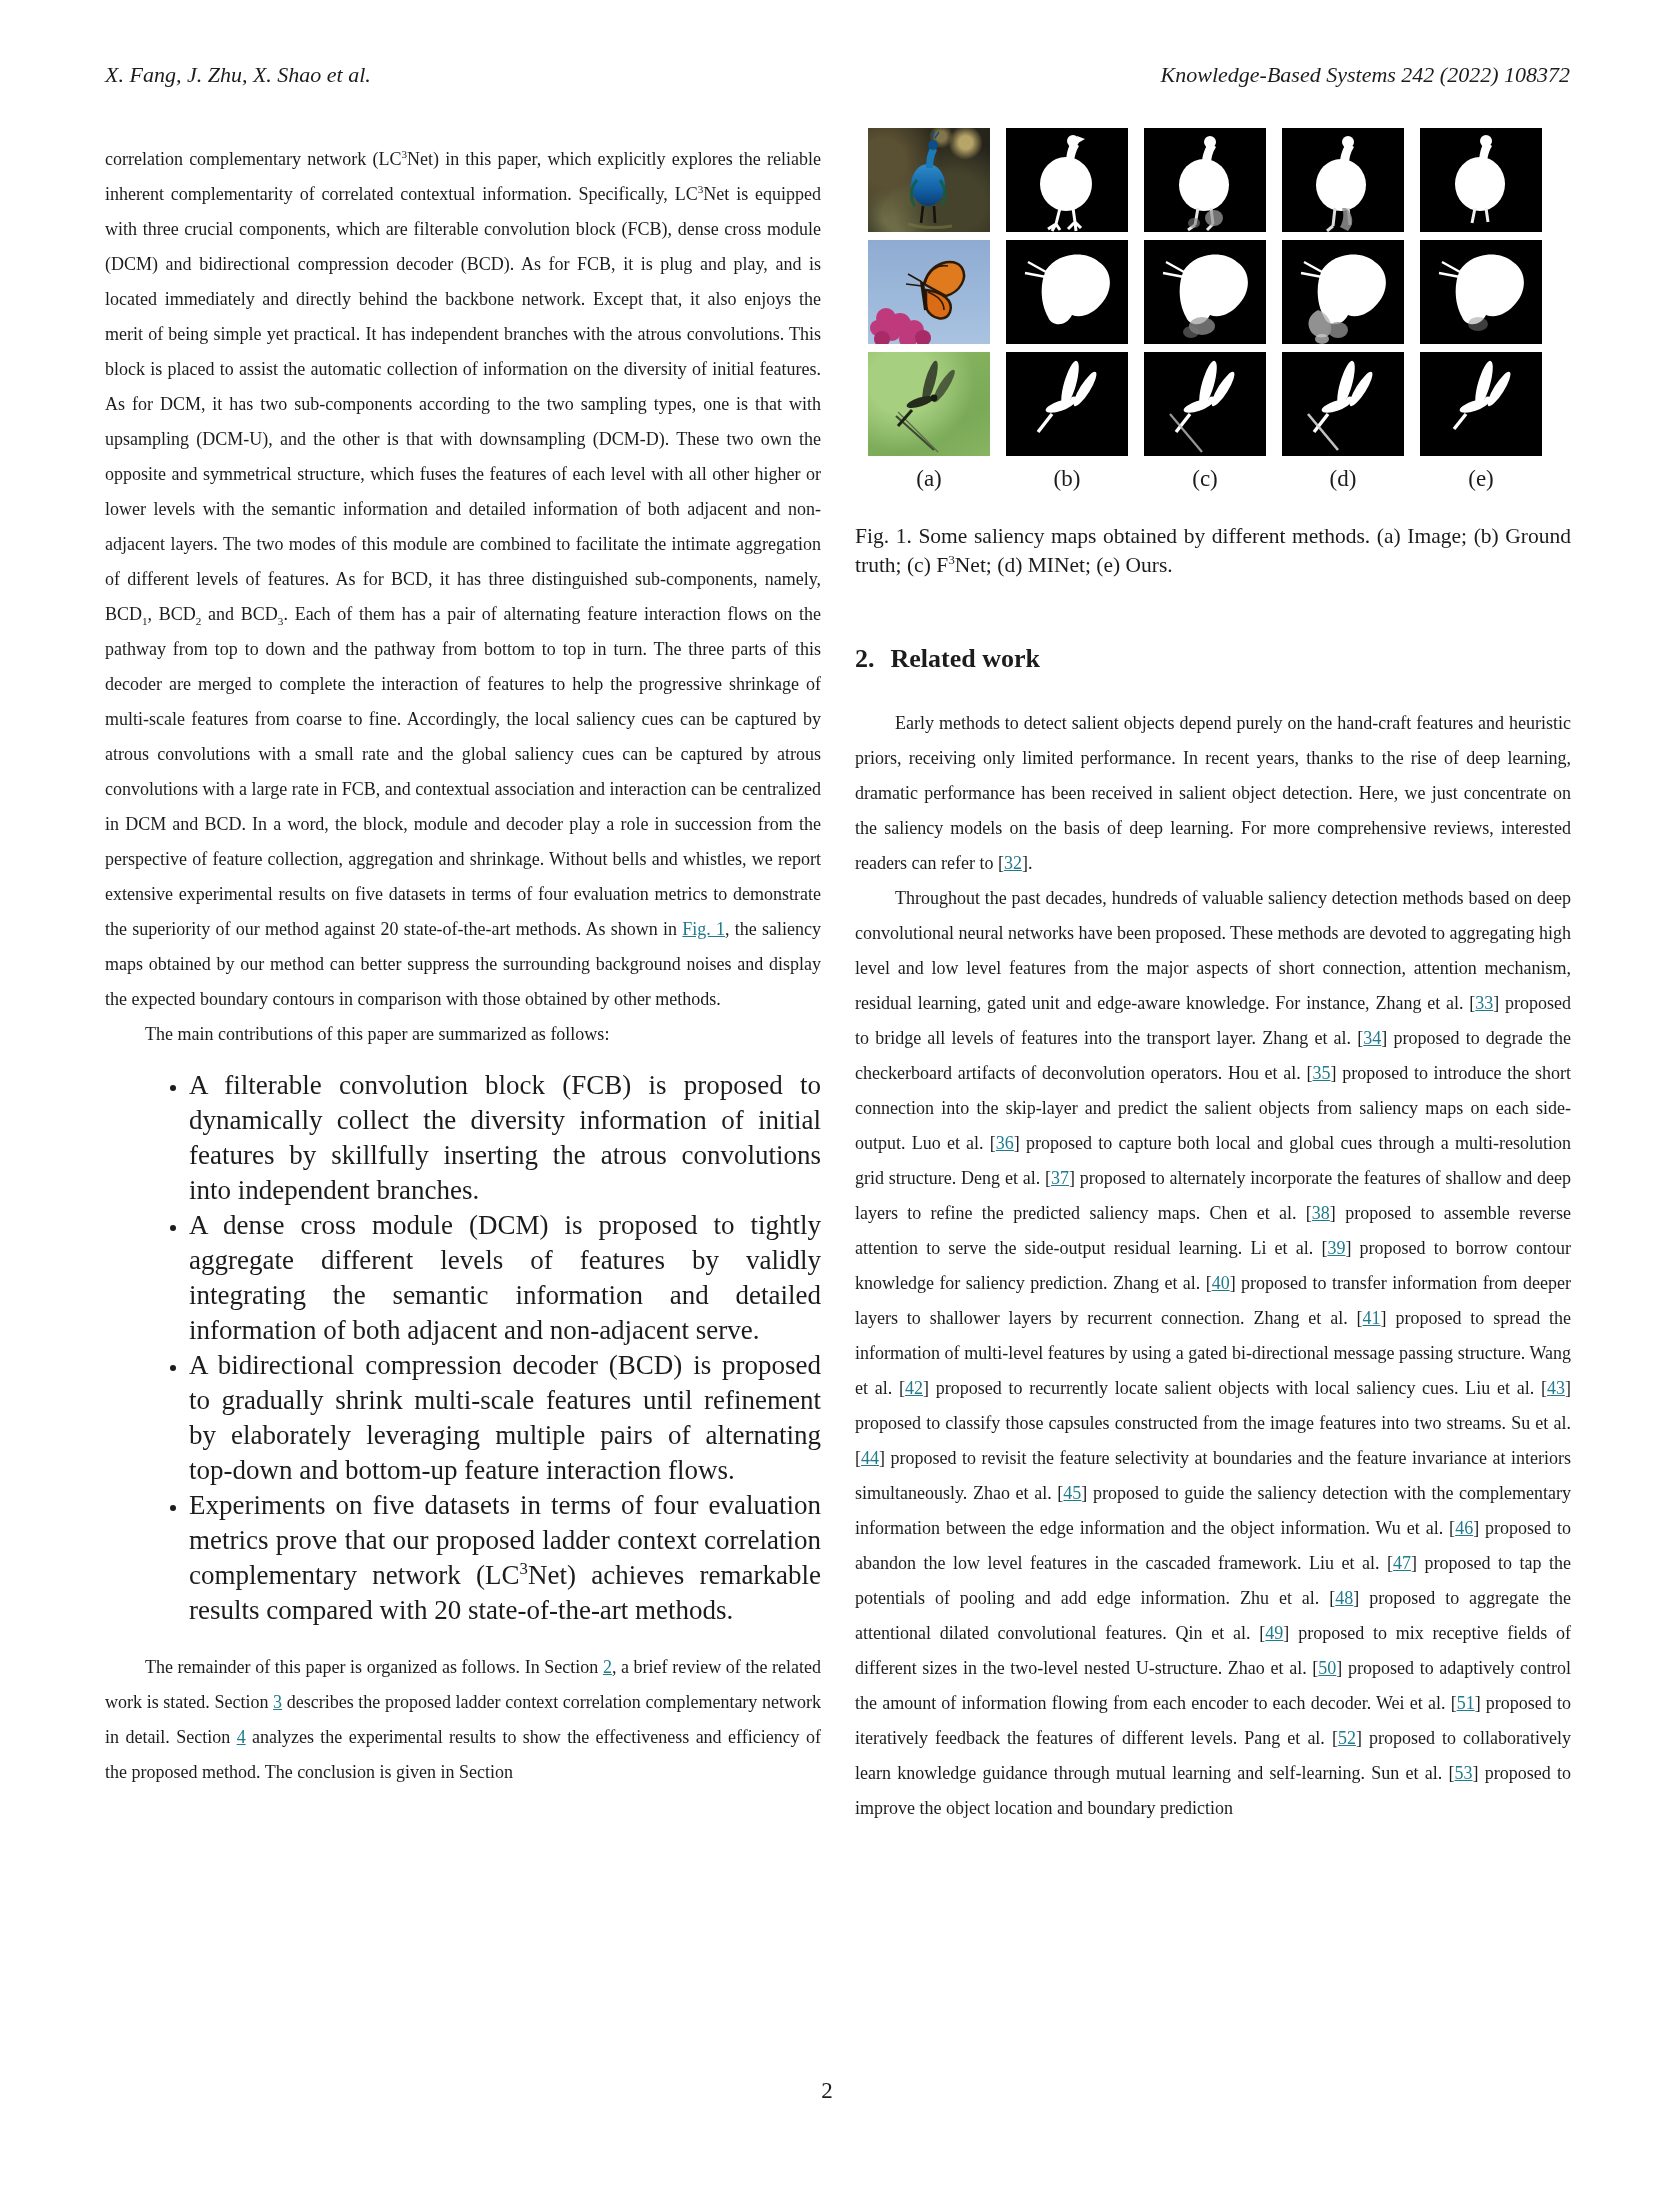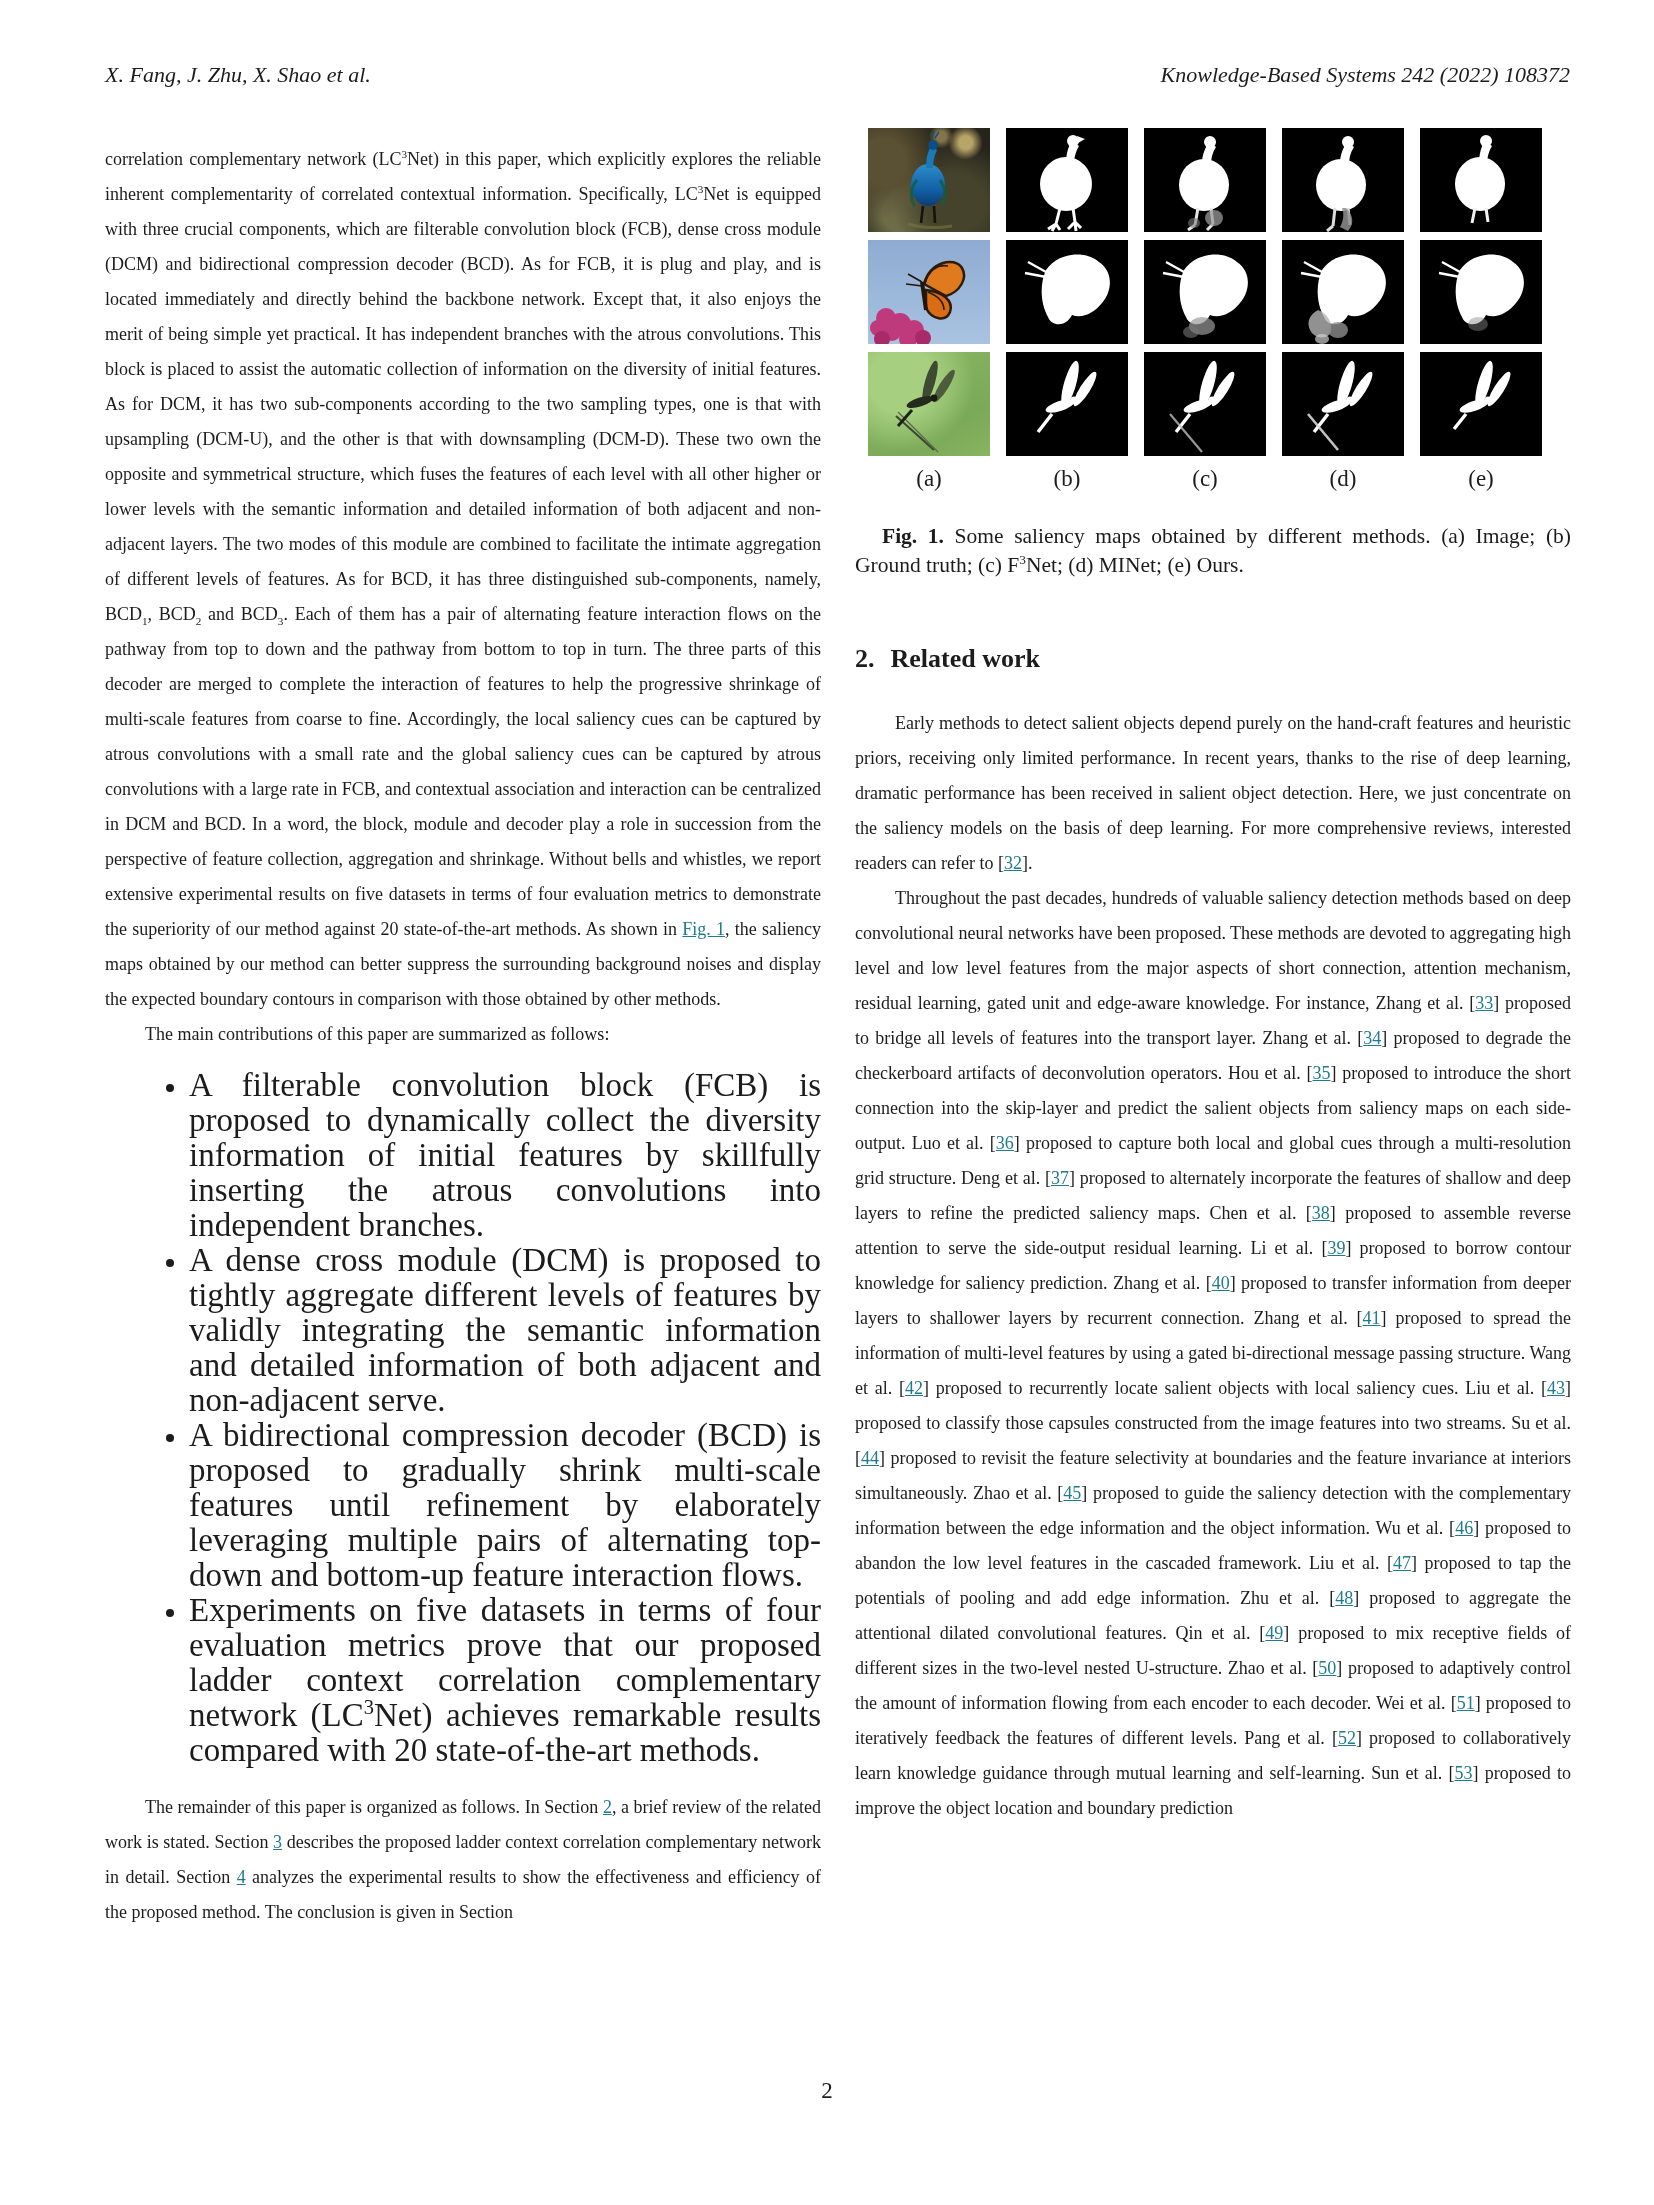--- a/index.html
+++ b/index.html
@@ -30,7 +30,7 @@
   sup{font-size:0.62em;line-height:0;}
   sub{font-size:0.62em;line-height:0;}
   .ref{color:var(--link);text-decoration:underline;}
-  .b{font-weight:bold;margin-left:27px;}
+  .b{font-weight:normal;}
 
   ul.contribs{margin:16px 0 0 0;padding-left:84px;}
   ul.contribs li{

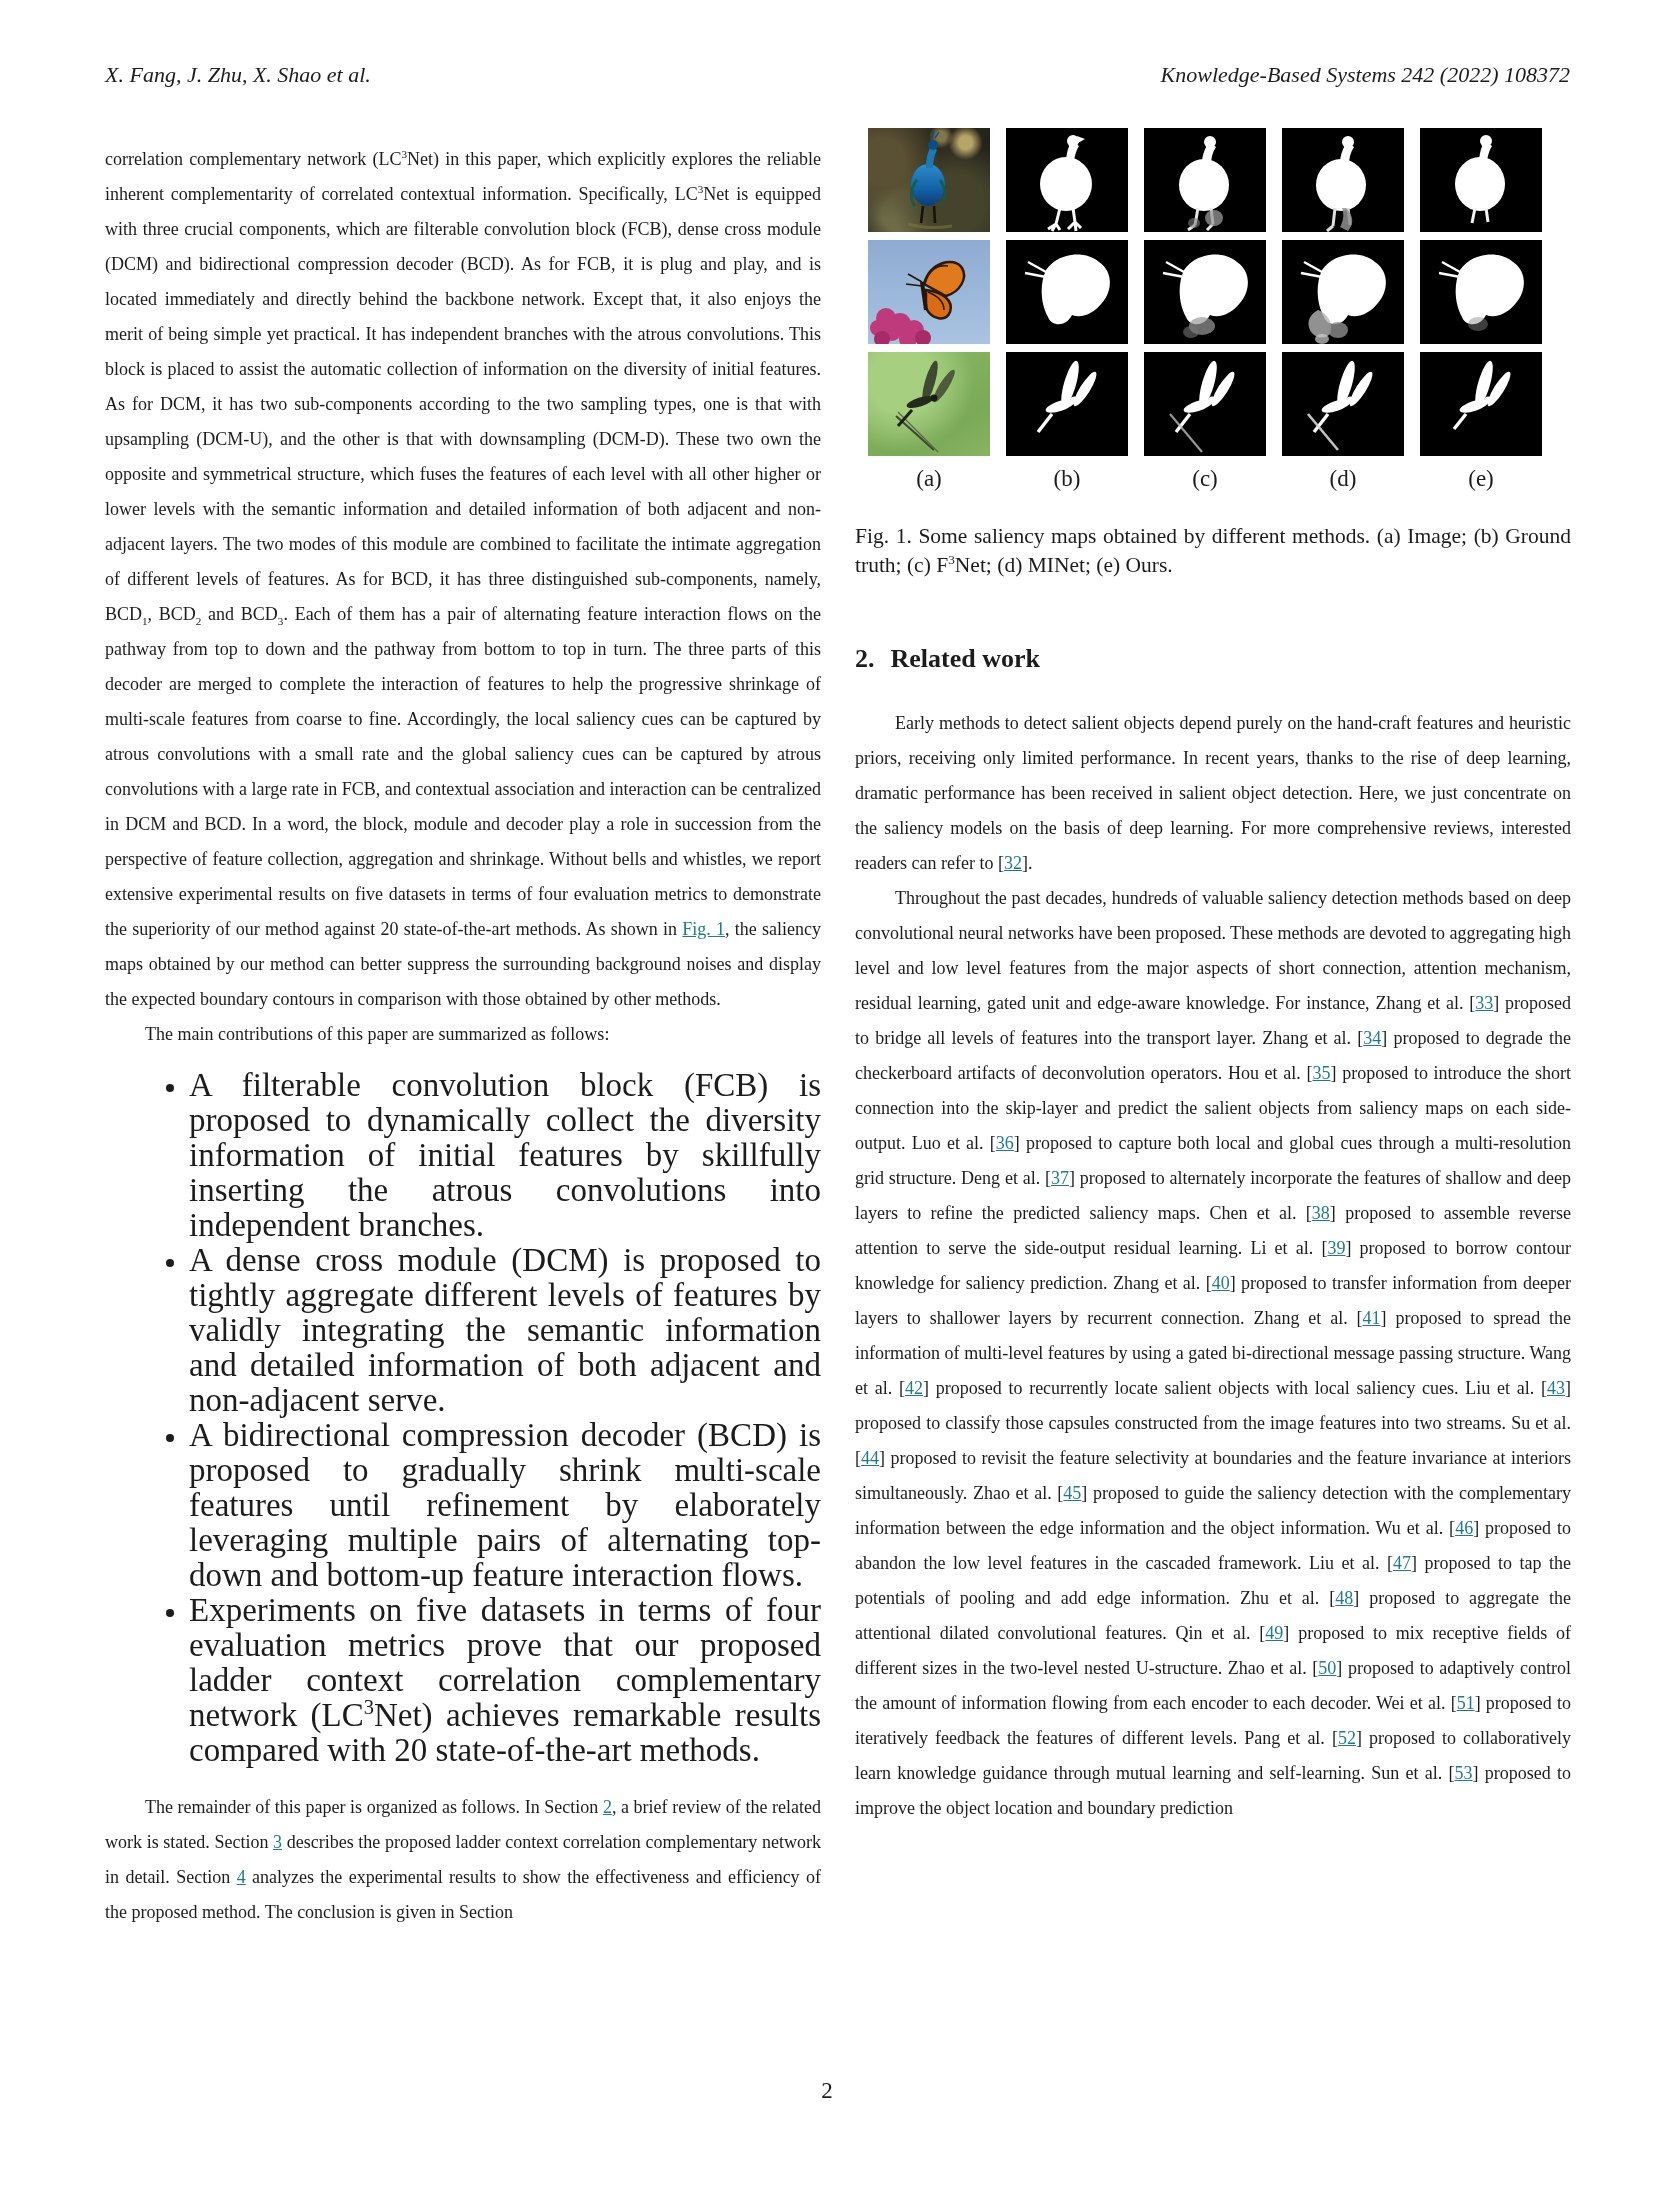--- a/index.html
+++ b/index.html
@@ -34,7 +34,7 @@
 
   ul.contribs{margin:16px 0 0 0;padding-left:84px;}
   ul.contribs li{
-    font-size:33px;line-height:35px;text-align:justify;
+    font-size:27px;line-height:35px;text-align:justify;
     list-style:disc;margin:0;
   }
   ul.contribs li::marker{font-size:0.8em;}

